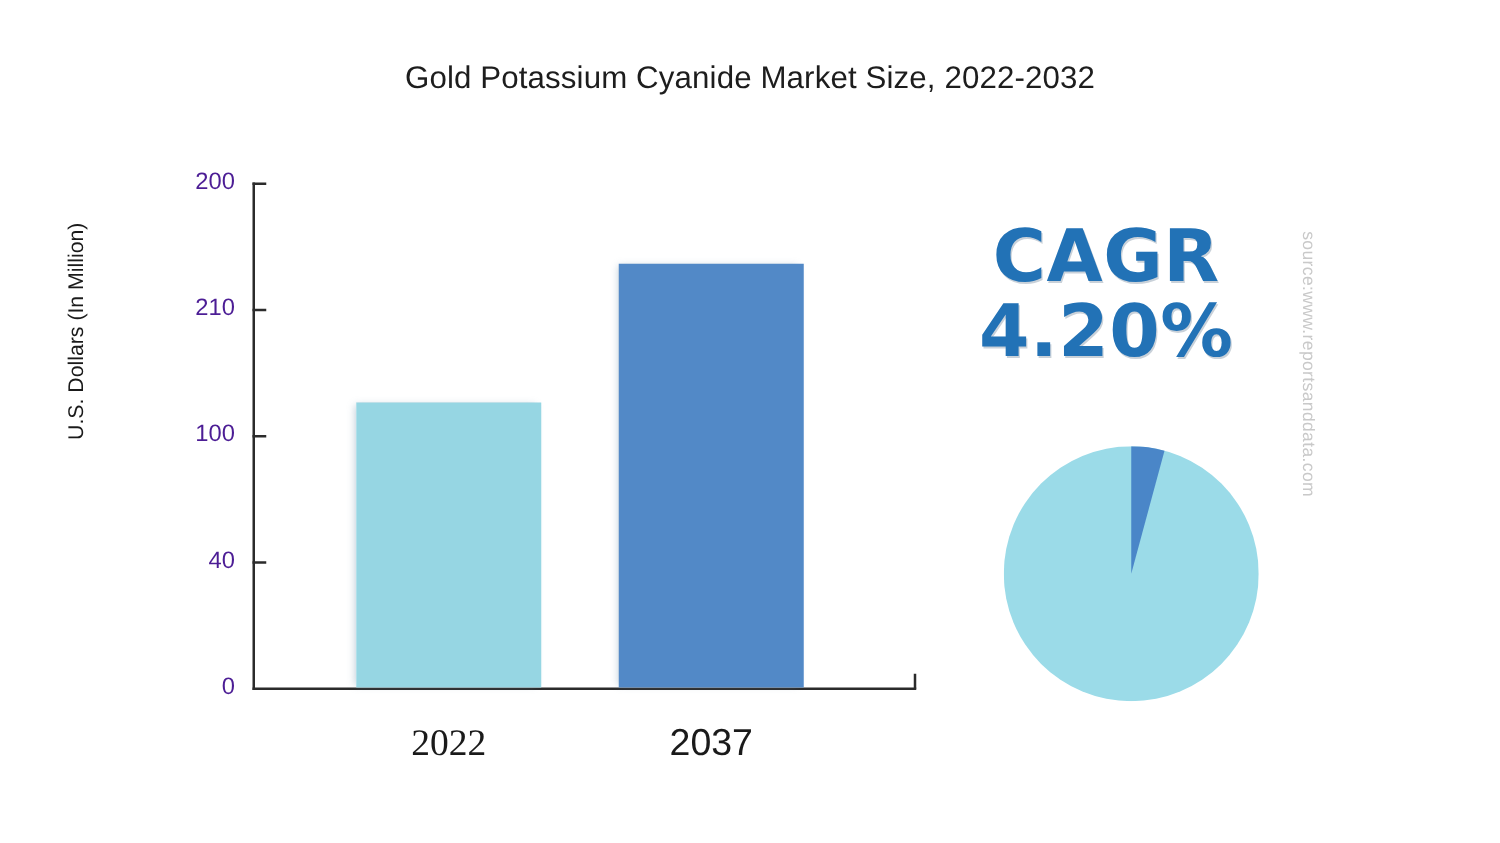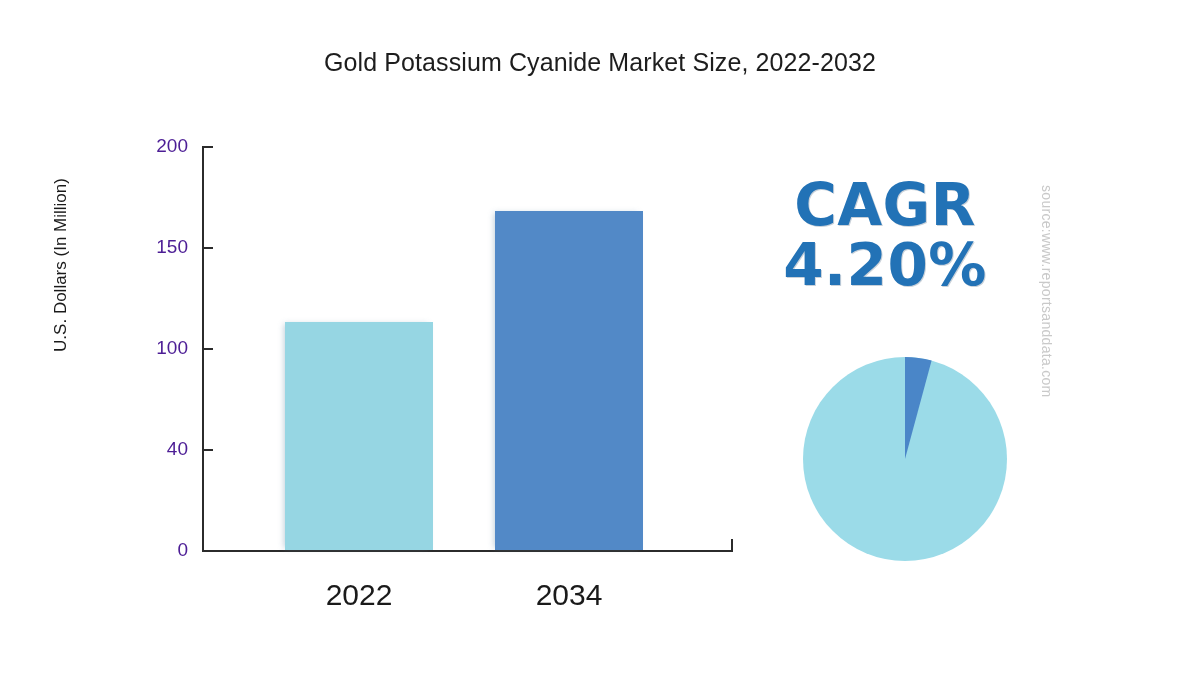--- a/index.html
+++ b/index.html
@@ -192,7 +192,7 @@
       <div class="y-tick-label">200</div>
     </div>
     <div class="y-tick-wrap" style="top:237px;">
-      <div class="y-tick-label">150</div>
+      <div class="y-tick-label">210</div>
     </div>
     <div class="y-tick-wrap" style="top:338px;">
       <div class="y-tick-label">100</div>

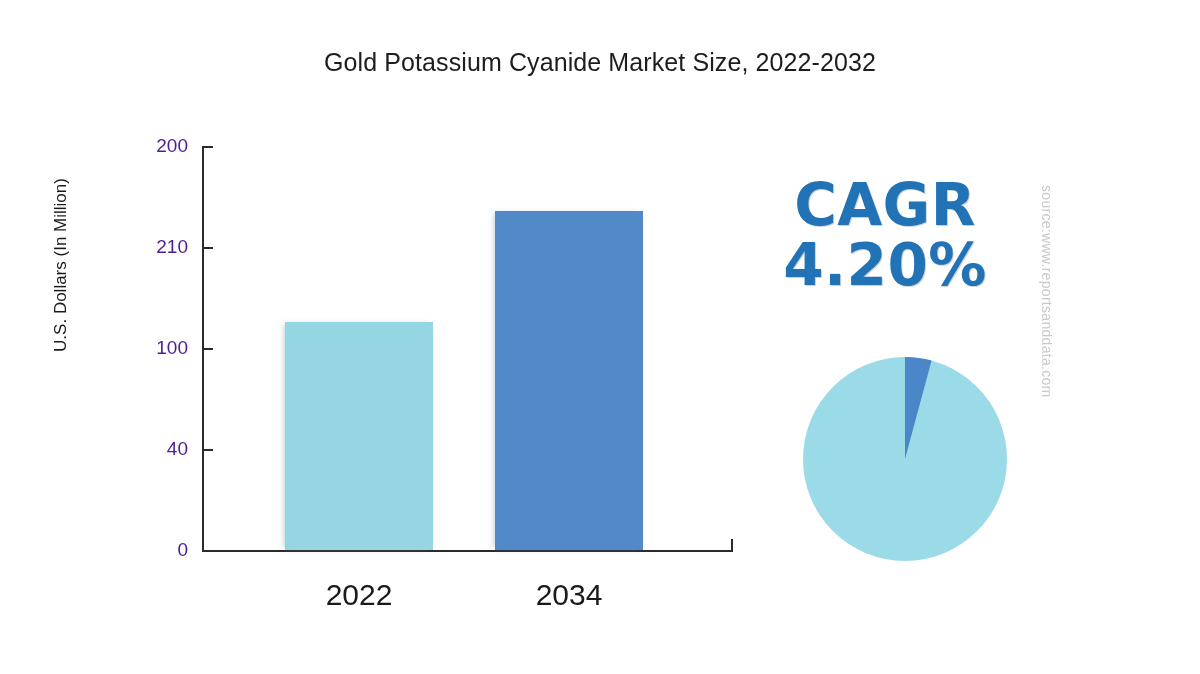--- a/index.html
+++ b/index.html
@@ -220,7 +220,7 @@
       <div class="bar-shadow"></div>
     </div>
 
-    <div class="x-tick-label" style="left:259px;">2022</div>
+    <div class="x-tick-label" style="left:259px;font-family:Liberation Serif, serif;">2022</div>
     <div class="x-tick-label" style="left:469px;">2034</div>
 
   </div>

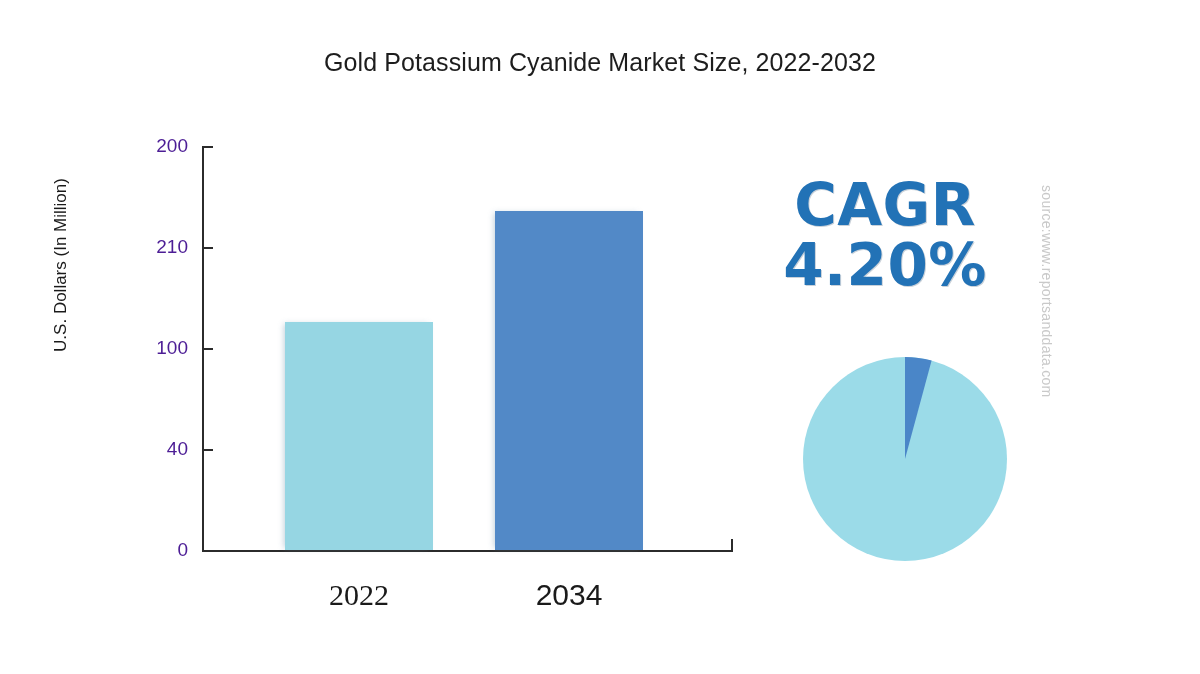--- a/index.html
+++ b/index.html
@@ -221,7 +221,7 @@
     </div>
 
     <div class="x-tick-label" style="left:259px;font-family:Liberation Serif, serif;">2022</div>
-    <div class="x-tick-label" style="left:469px;">2034</div>
+    <div class="x-tick-label" style="left:469px;">2037</div>
 
   </div>
 

